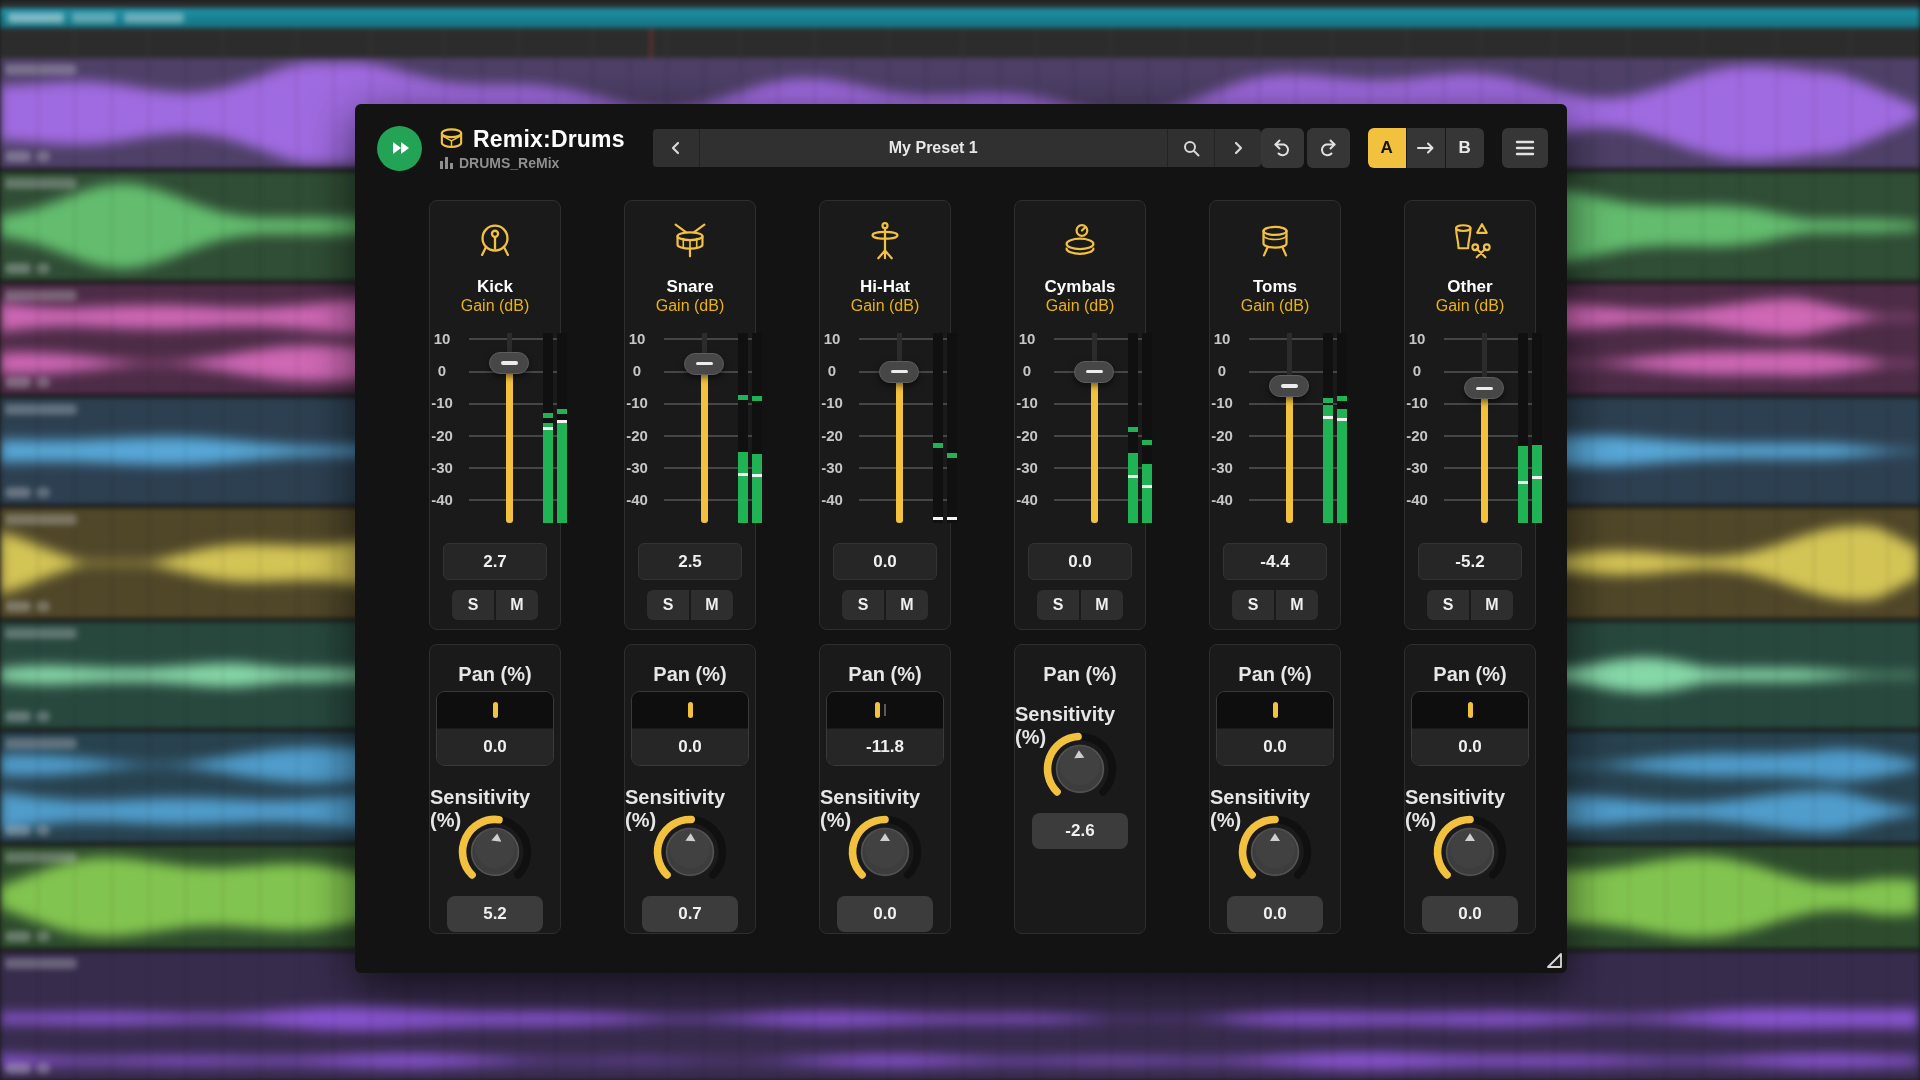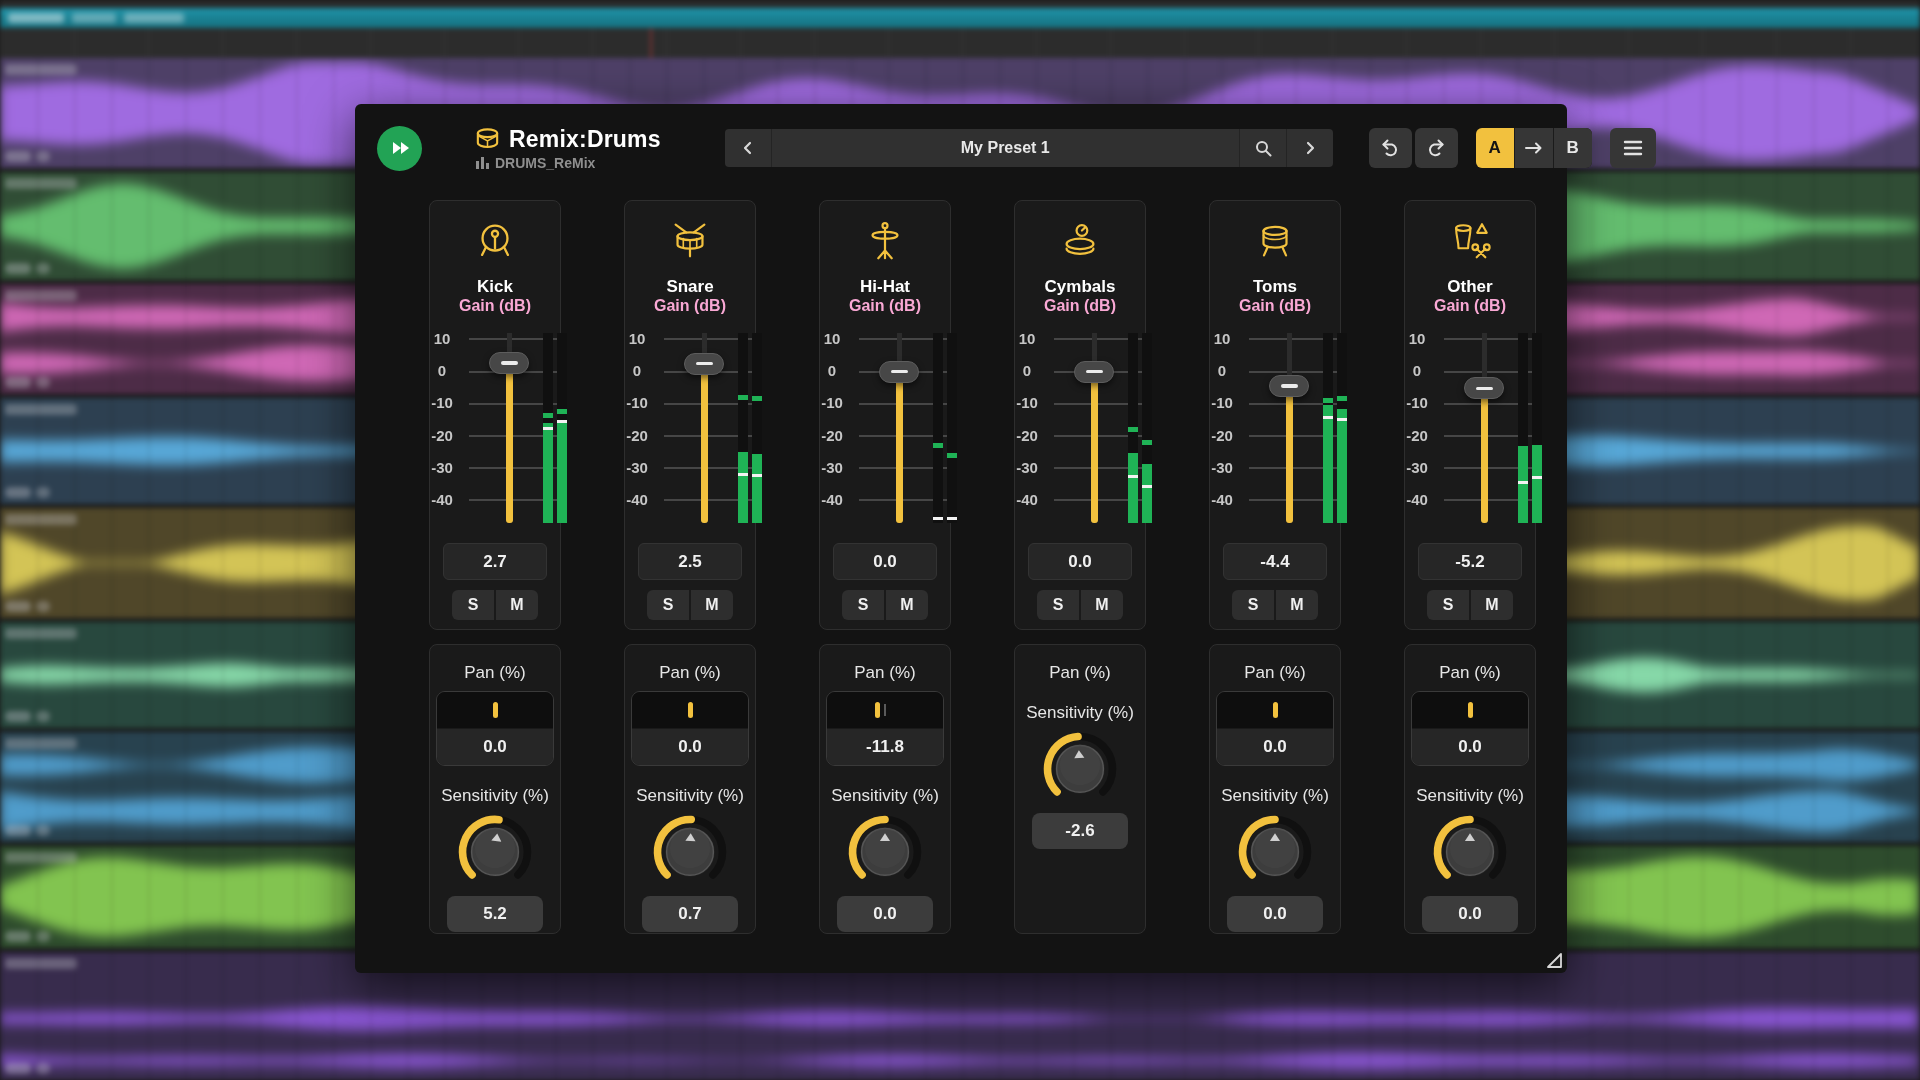--- a/index.html
+++ b/index.html
@@ -26,7 +26,7 @@
   #win{position:absolute;left:355px;top:104px;width:1212px;height:869px;background:#131313;
     border-radius:6px;box-shadow:0 14px 48px rgba(0,0,0,.65);}
   
-  #hdr{position:absolute;left:0;top:0;right:0;height:88px;display:flex;align-items:center;padding:0 22px;box-sizing:border-box;gap:36px;}
+  #hdr{position:absolute;left:0;top:0;right:0;height:88px;display:flex;align-items:center;padding:0 22px;box-sizing:border-box;}
   .play-btn{width:45px;height:45px;border-radius:50%;background:#22a355;border:none;display:flex;align-items:center;justify-content:center;cursor:pointer;flex:0 0 auto;}
   .title-block{margin-left:16px;flex:0 0 auto;}
   .title-row{display:flex;align-items:center;gap:8px;}

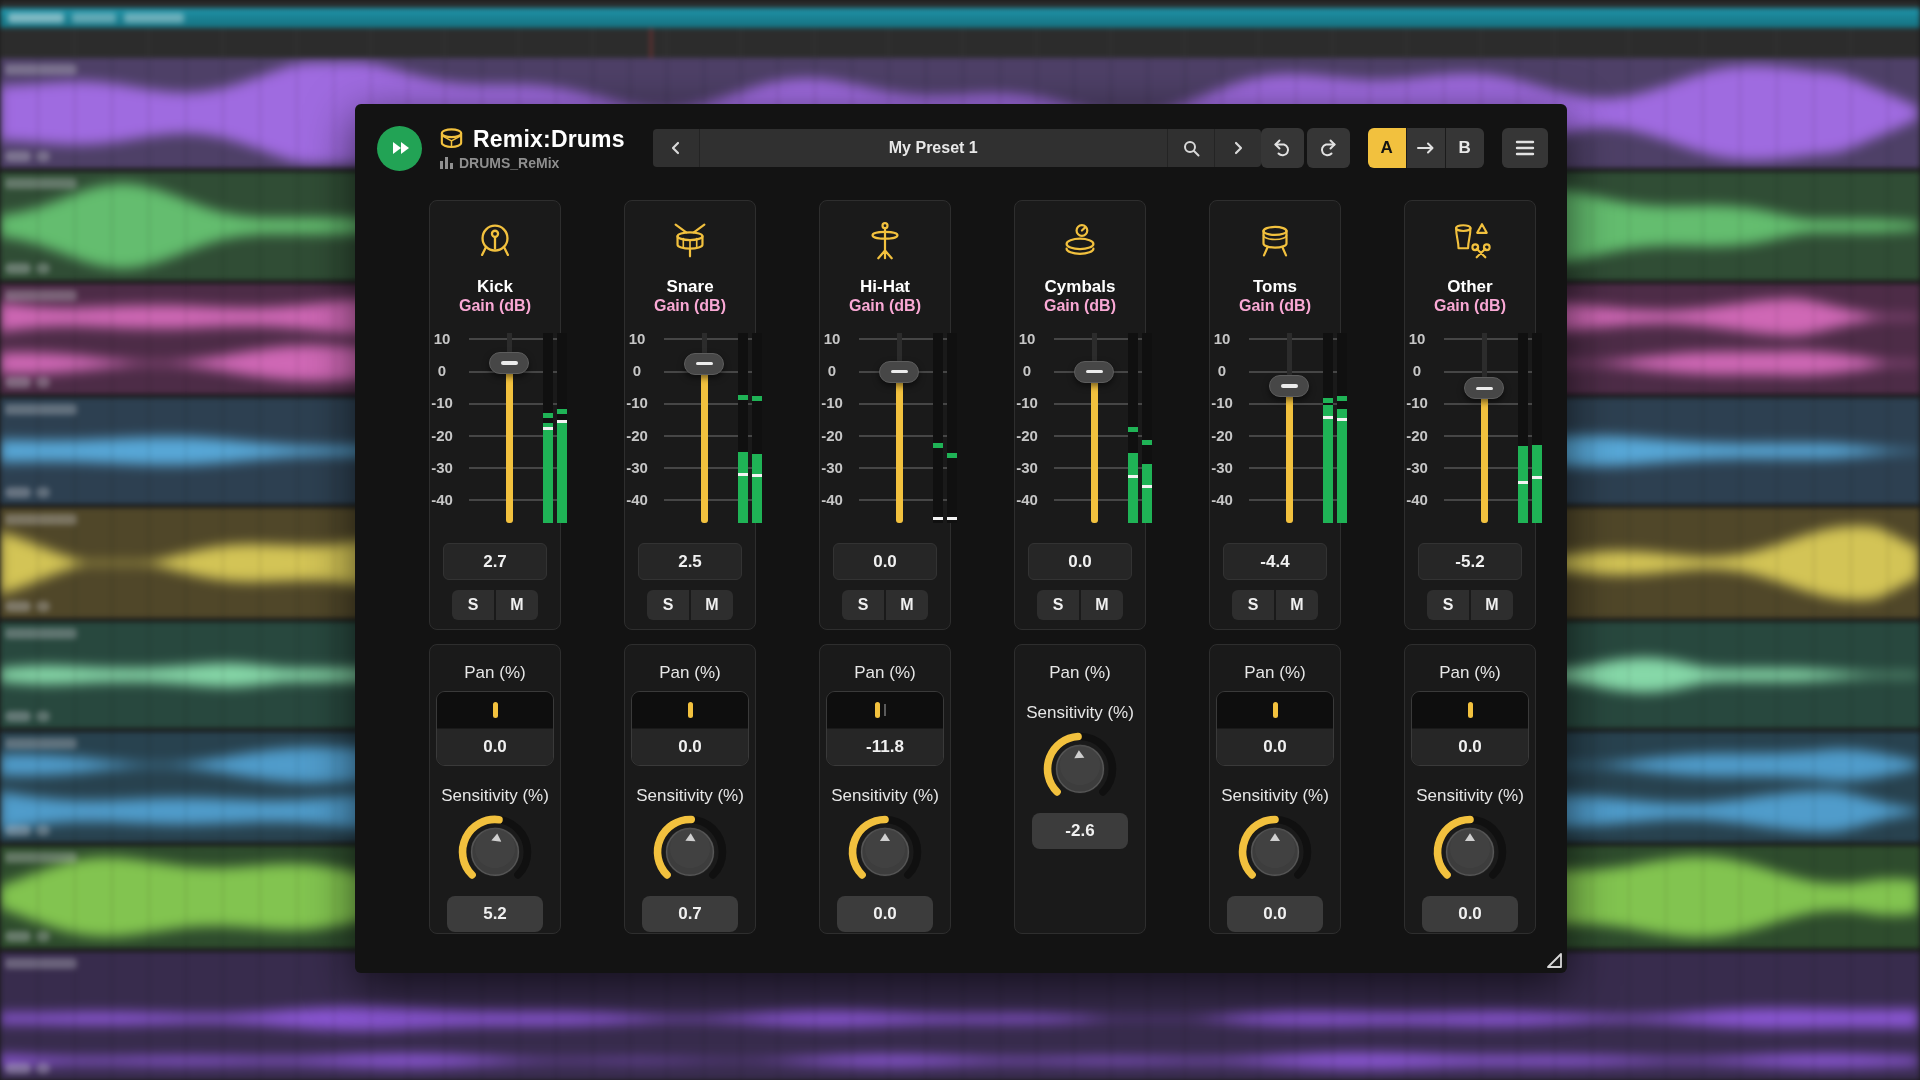--- a/index.html
+++ b/index.html
@@ -52,7 +52,7 @@
   .top-card{height:430px;padding-top:18px;display:flex;flex-direction:column;align-items:center;}
   .ch-icon{height:44px;display:flex;align-items:center;justify-content:center;}
   .ch-name{margin-top:14px;height:20px;color:#fff;font-size:17px;font-weight:800;}
-  .ch-gain-label{height:20px;color:#f9a8d4;font-size:16px;font-weight:700;}
+  .ch-gain-label{height:20px;color:#eab308;font-size:16px;font-weight:400;}
   .fader-block{position:relative;width:172px;height:190px;margin-top:16px;}
   .tickline{position:absolute;left:60px;width:98px;height:2px;background:#464646;}
   .ticklabel{position:absolute;left:10px;width:46px;text-align:center;color:#c6c6c6;font-size:15px;font-weight:700;}

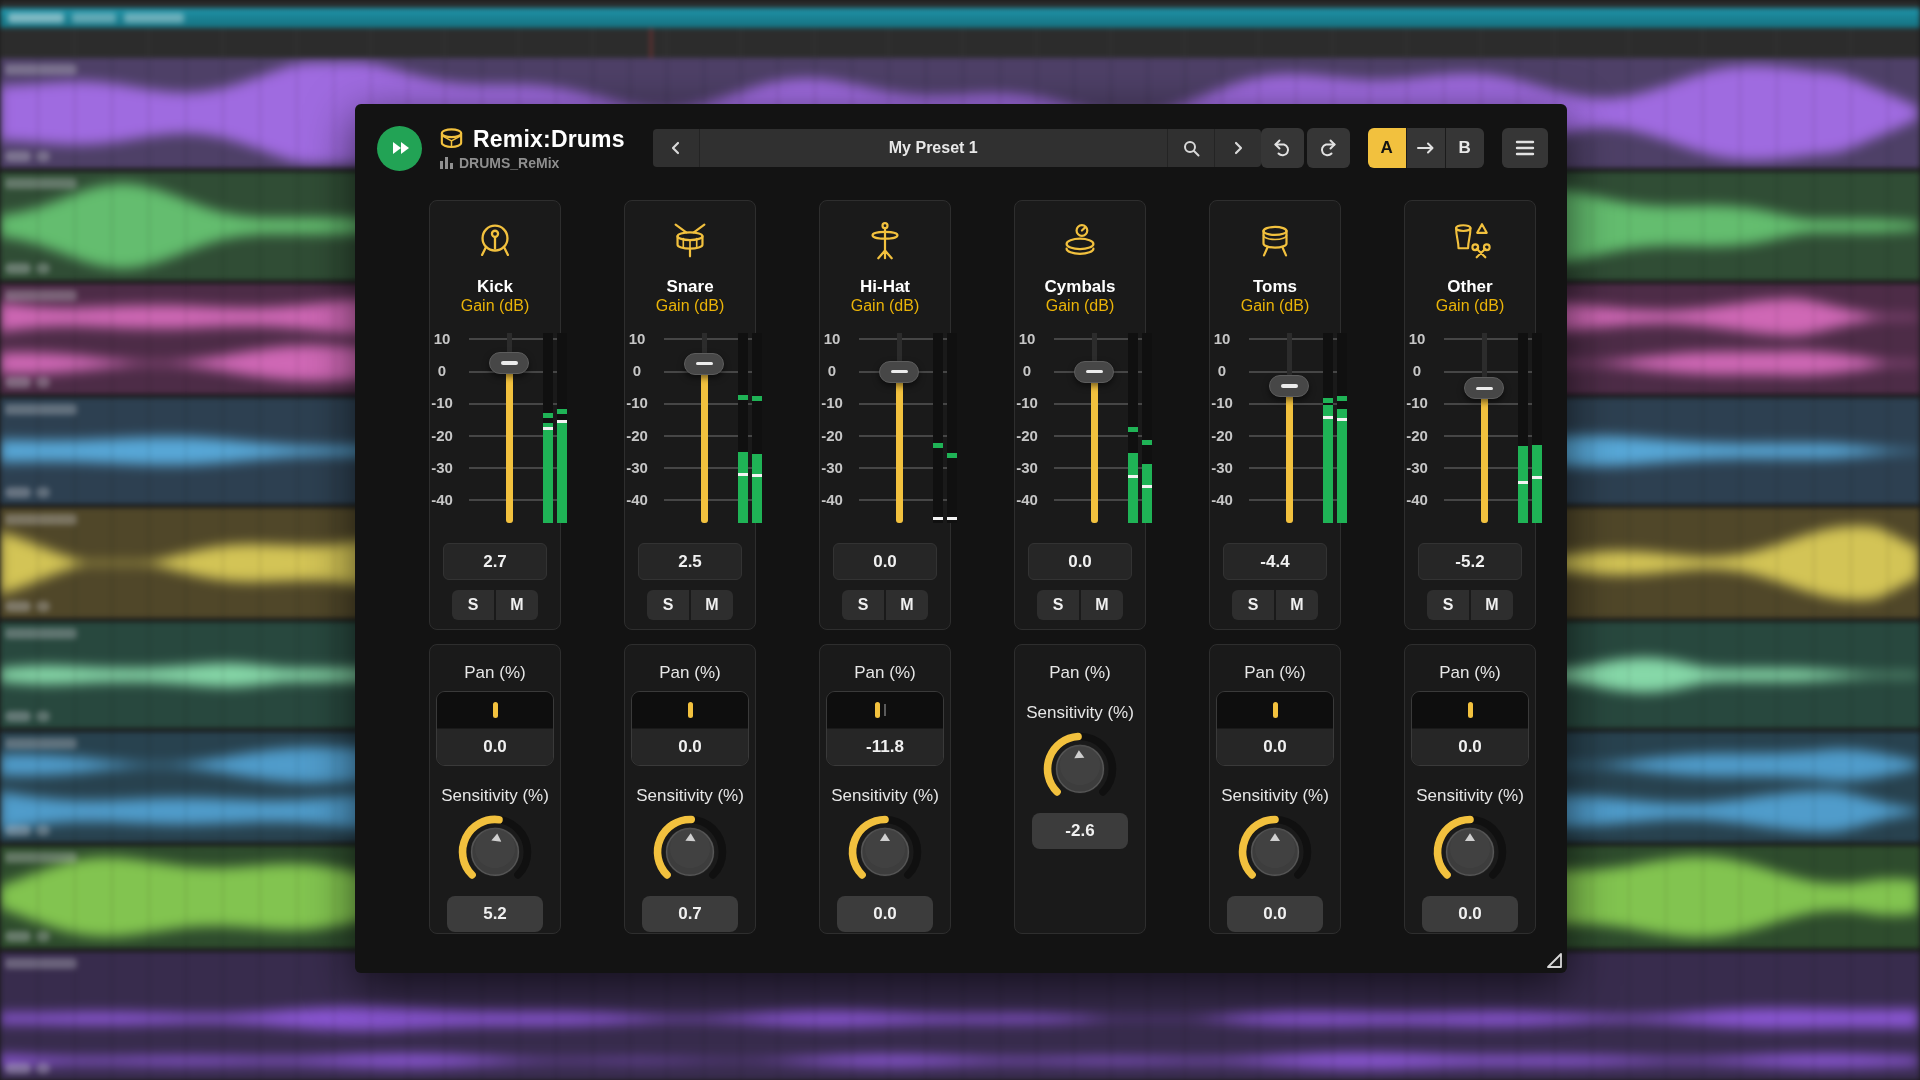--- a/index.html
+++ b/index.html
@@ -72,7 +72,7 @@
   .sm.s{border-radius:6px 0 0 6px;}
   .sm.m{border-radius:0 6px 6px 0;}
   .bot-card{height:290px;padding-top:18px;display:flex;flex-direction:column;align-items:center;}
-  .sec-label{height:20px;color:#e6e6e6;font-size:17px;font-weight:400;}
+  .sec-label{height:20px;color:#e6e6e6;font-size:20px;font-weight:700;}
   .pan-box{margin-top:8px;width:116px;border:1px solid #3a3a3a;border-radius:9px;overflow:hidden;cursor:pointer;}
   .pan-slider{position:relative;height:36px;background:#0e0e0e;}
   .pan-center{position:absolute;left:50%;top:12px;width:2px;height:12px;margin-left:-1px;background:#5a5a5a;}

